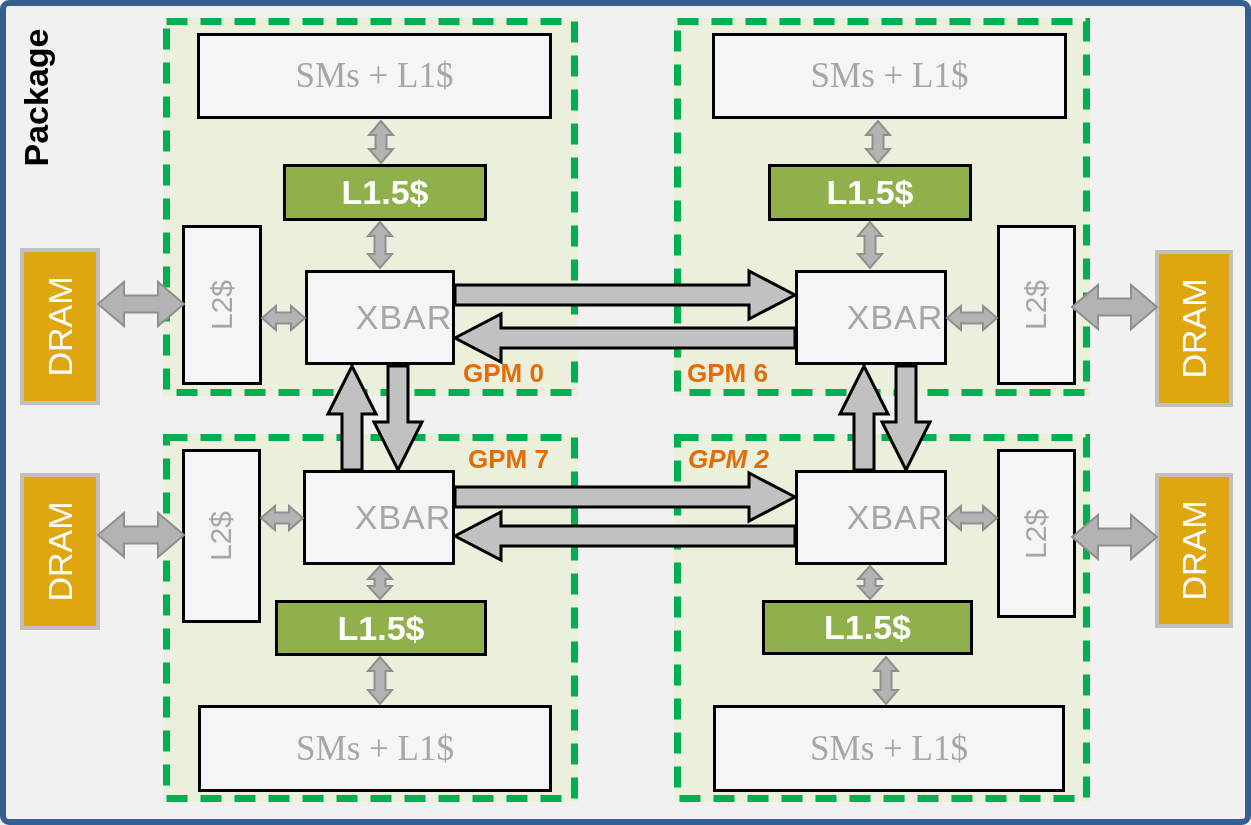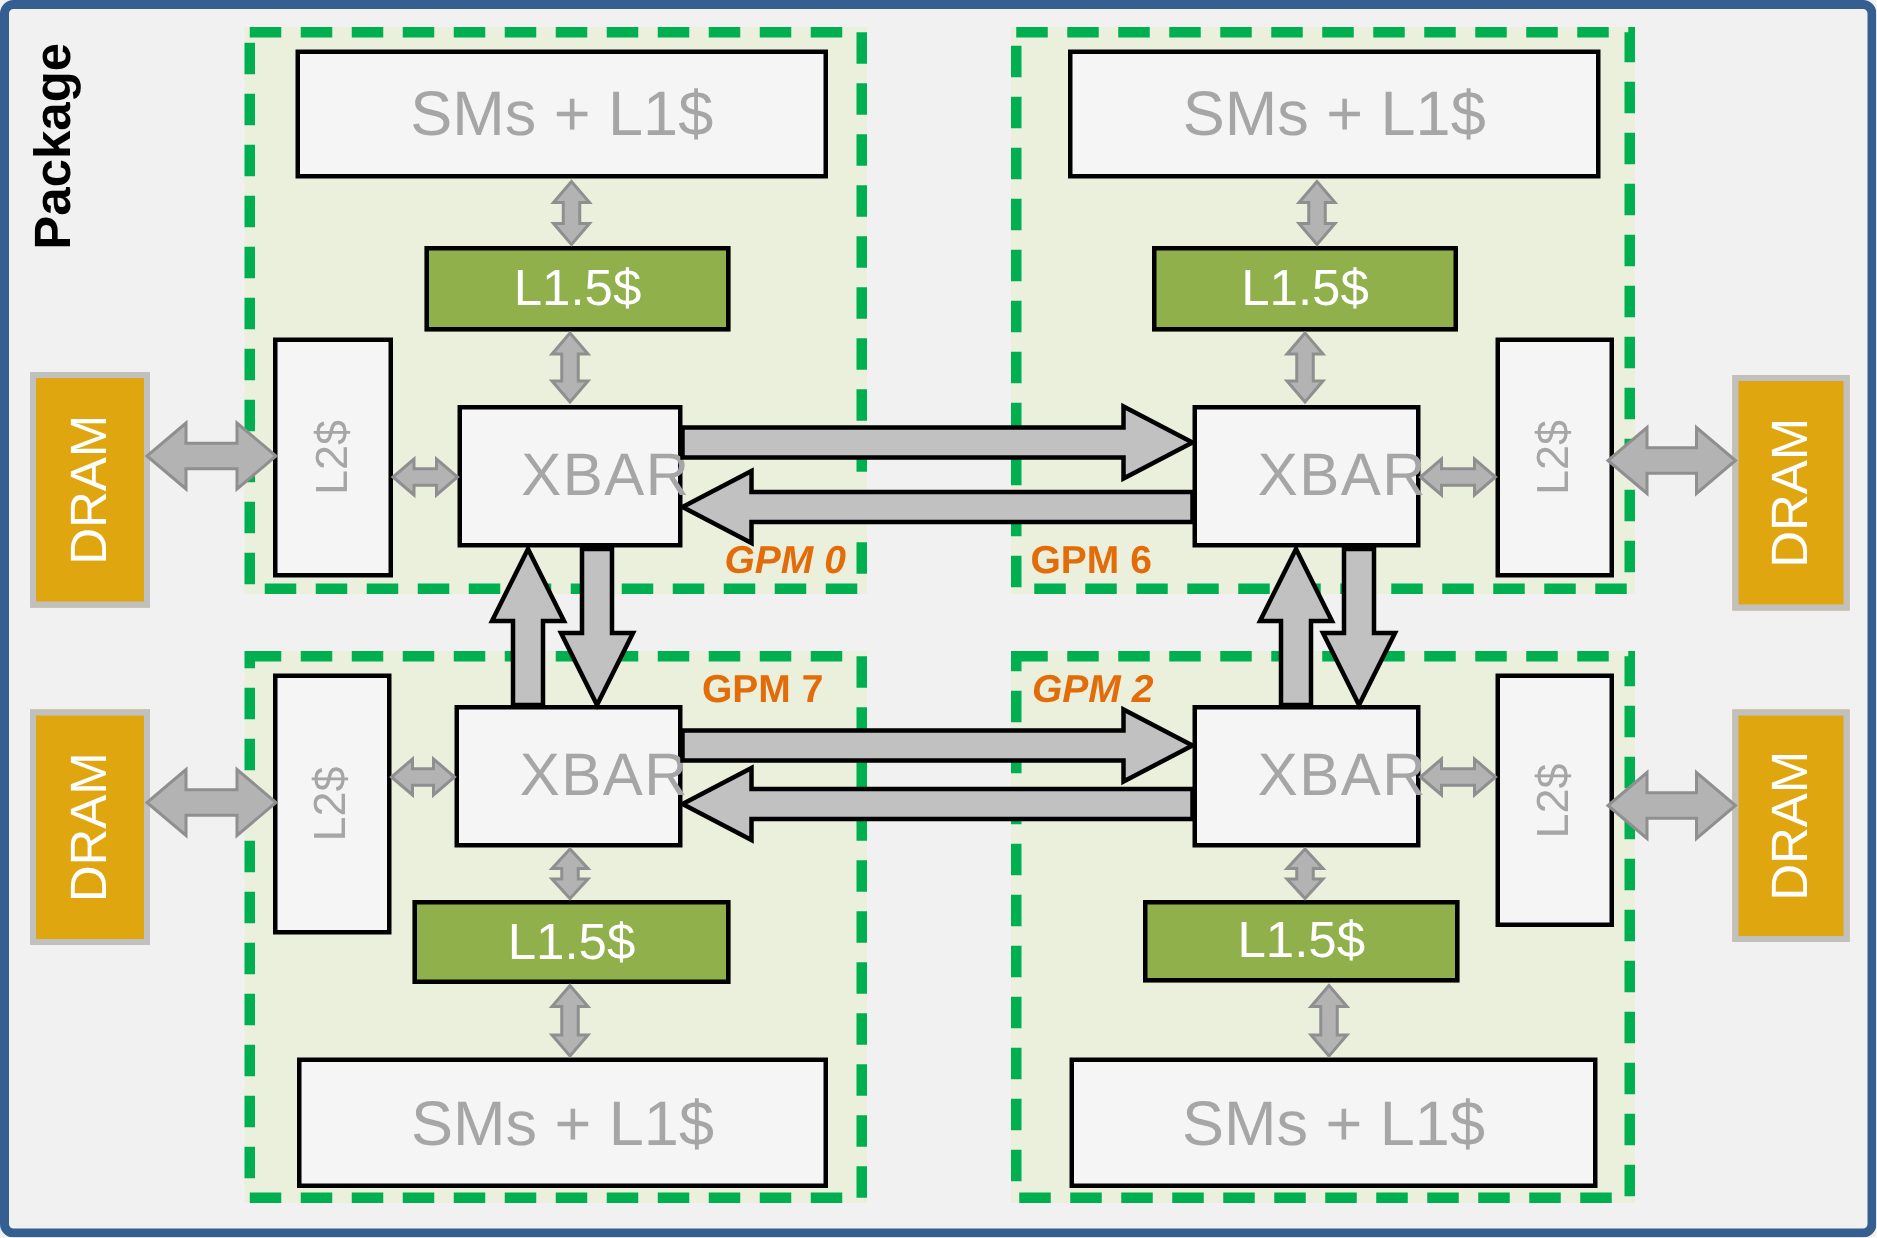--- a/index.html
+++ b/index.html
@@ -12,7 +12,7 @@
   .gpm2{left:674px;top:434px;width:416px;height:368px;}
   .box{position:absolute;border:3px solid var(--box_border,#000);background:var(--box_fill,#f5f5f5);display:flex;align-items:center;justify-content:center;box-sizing:border-box;z-index:5;}
   .gray-text{color:var(--box_text,#a6a6a6);}
-  .sms{font-size:42px;}
+  .sms{font-size:35px;font-family:Liberation Serif, serif;}
   .xbar{font-size:40px;letter-spacing:1px;padding-left:48px;}
   .l15{background:var(--l15_fill,#8fb04b);color:var(--l15_text,#fff);font-weight:normal;font-size:34px;}
   .l2{font-size:30px;}

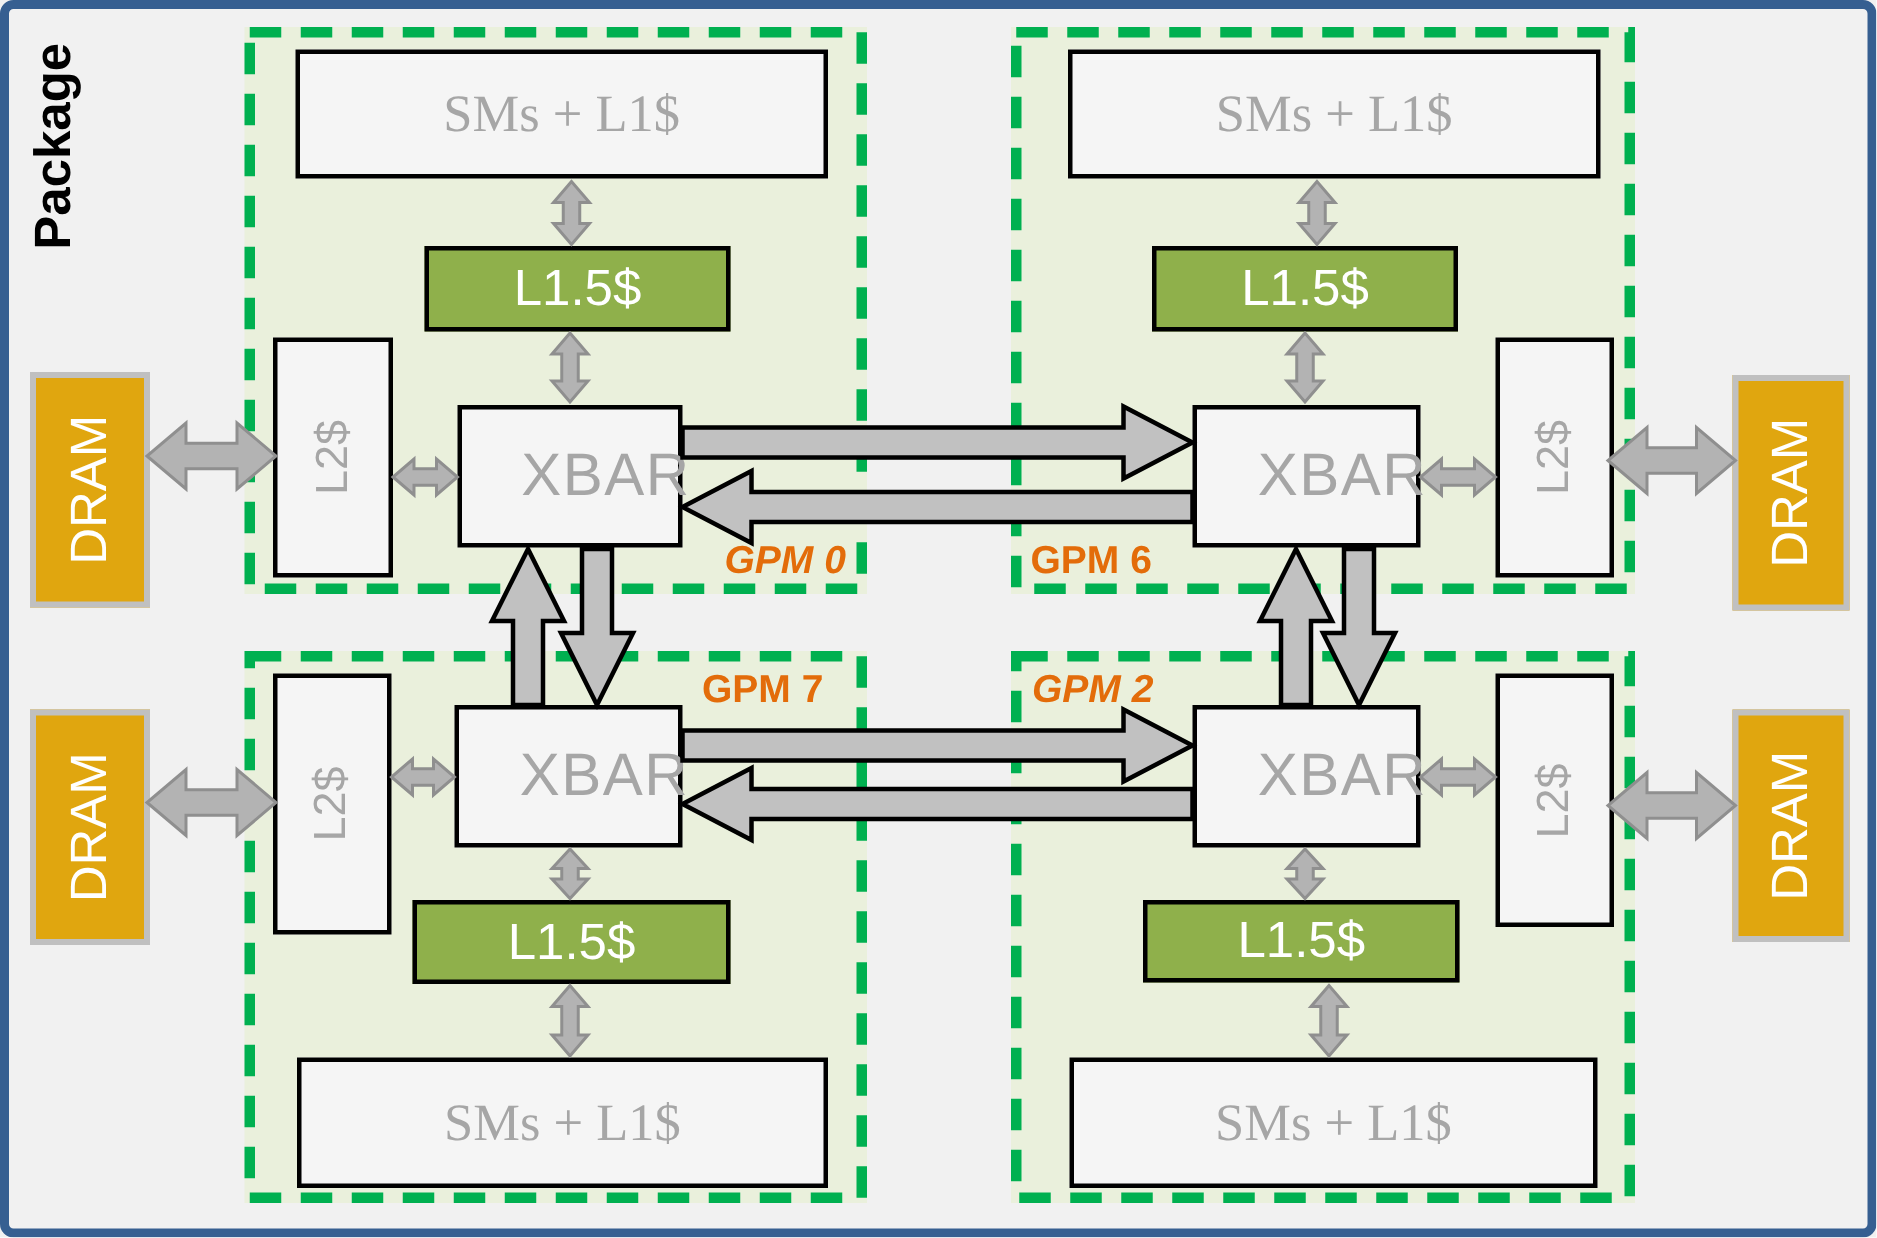--- a/index.html
+++ b/index.html
@@ -14,7 +14,7 @@
   .gray-text{color:var(--box_text,#a6a6a6);}
   .sms{font-size:35px;font-family:Liberation Serif, serif;}
   .xbar{font-size:40px;letter-spacing:1px;padding-left:48px;}
-  .l15{background:var(--l15_fill,#8fb04b);color:var(--l15_text,#fff);font-weight:normal;font-size:34px;}
+  .l15{background:var(--l15_fill,#8fb04b);color:var(--l15_text,#fff);font-weight:bold;font-size:34px;}
   .l2{font-size:30px;}
   .vspan{transform:rotate(-90deg);white-space:nowrap;display:block;}
   .dram{position:absolute;background:var(--dram_fill,#e0a60f);border:4px solid #c0c0c0;color:var(--dram_text,#fff);font-size:34px;display:flex;align-items:center;justify-content:center;box-sizing:border-box;z-index:5;}

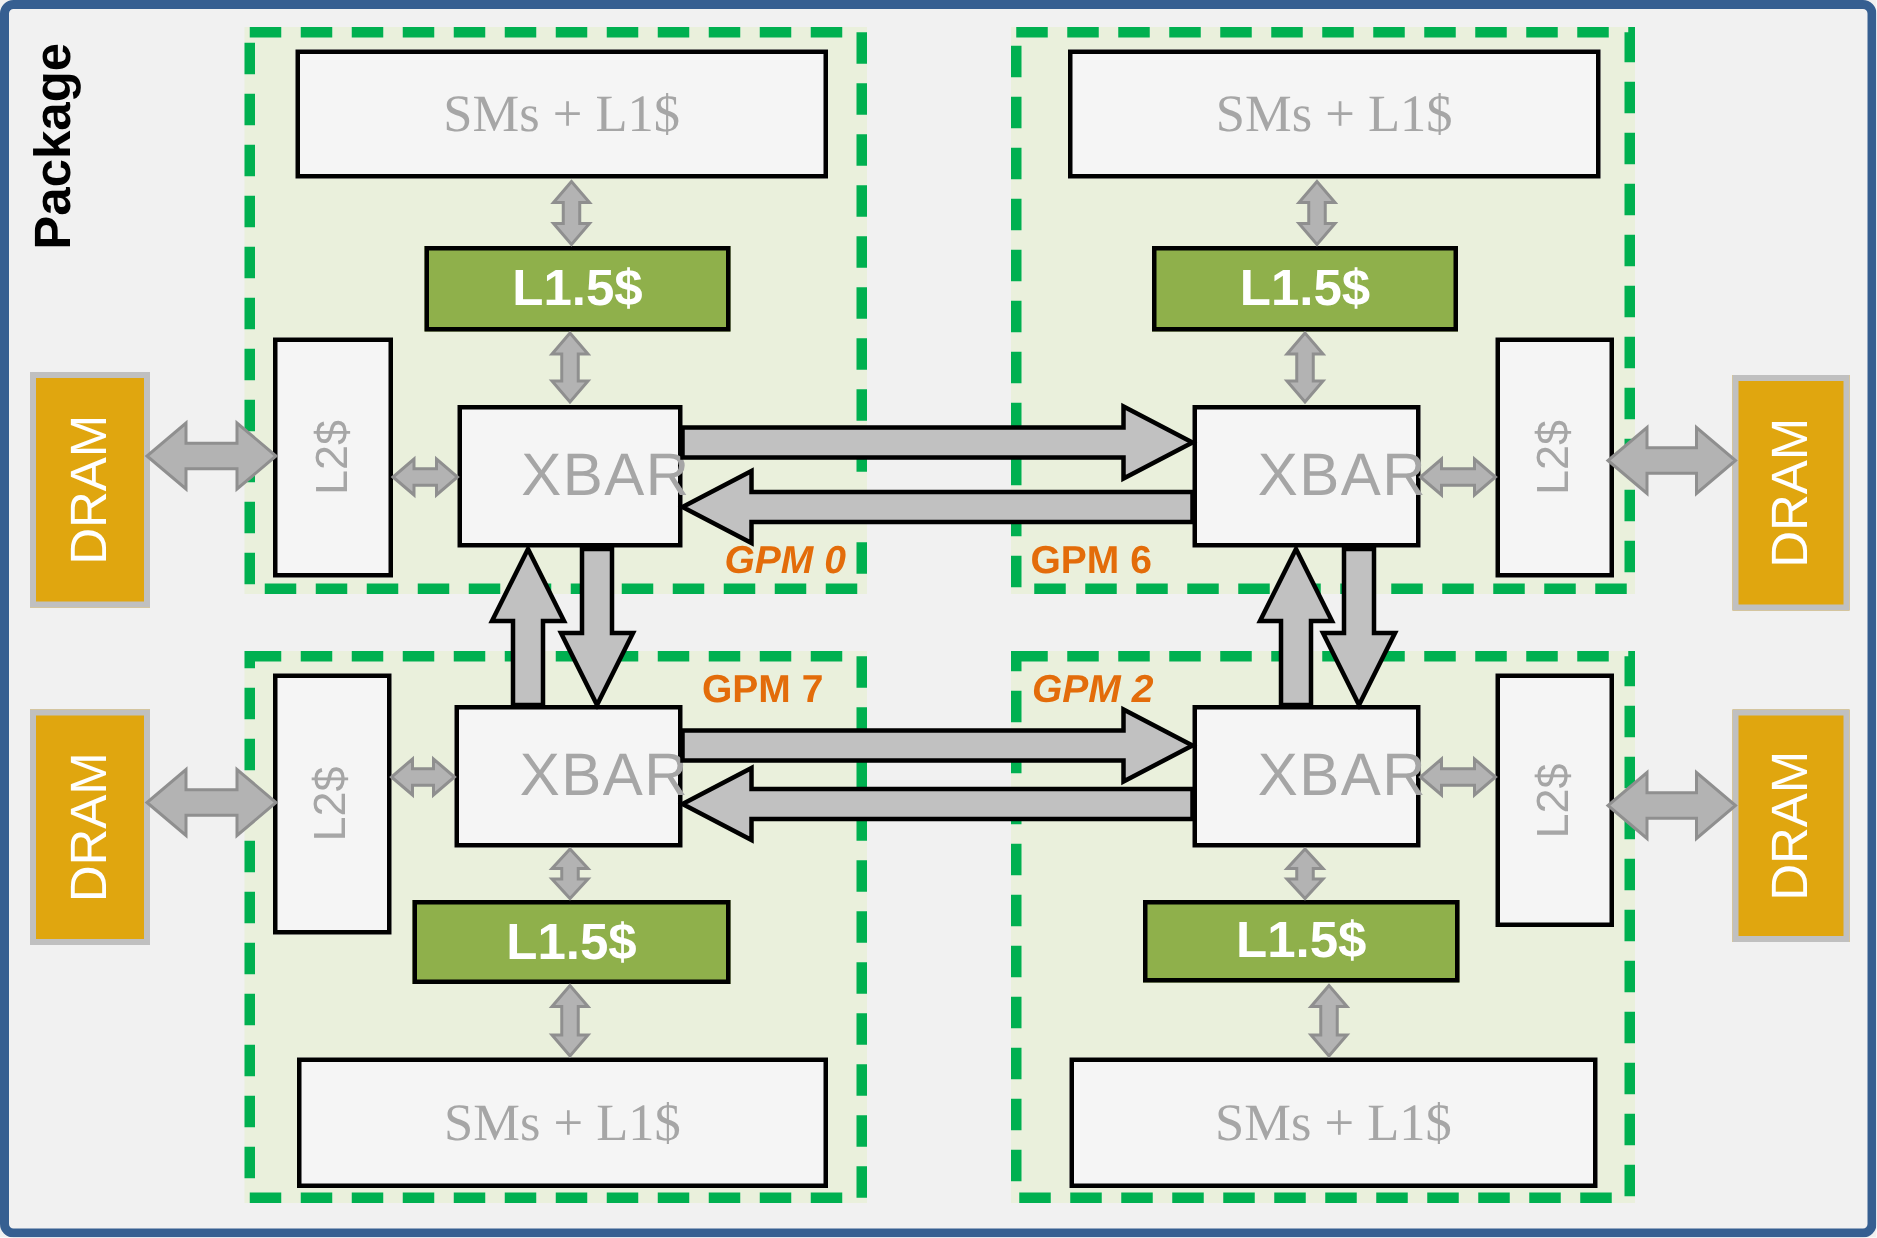--- a/index.html
+++ b/index.html
@@ -13,7 +13,7 @@
   .box{position:absolute;border:3px solid var(--box_border,#000);background:var(--box_fill,#f5f5f5);display:flex;align-items:center;justify-content:center;box-sizing:border-box;z-index:5;}
   .gray-text{color:var(--box_text,#a6a6a6);}
   .sms{font-size:35px;font-family:Liberation Serif, serif;}
-  .xbar{font-size:40px;letter-spacing:1px;padding-left:48px;}
+  .xbar{font-size:34px;letter-spacing:1px;padding-left:48px;}
   .l15{background:var(--l15_fill,#8fb04b);color:var(--l15_text,#fff);font-weight:bold;font-size:34px;}
   .l2{font-size:30px;}
   .vspan{transform:rotate(-90deg);white-space:nowrap;display:block;}

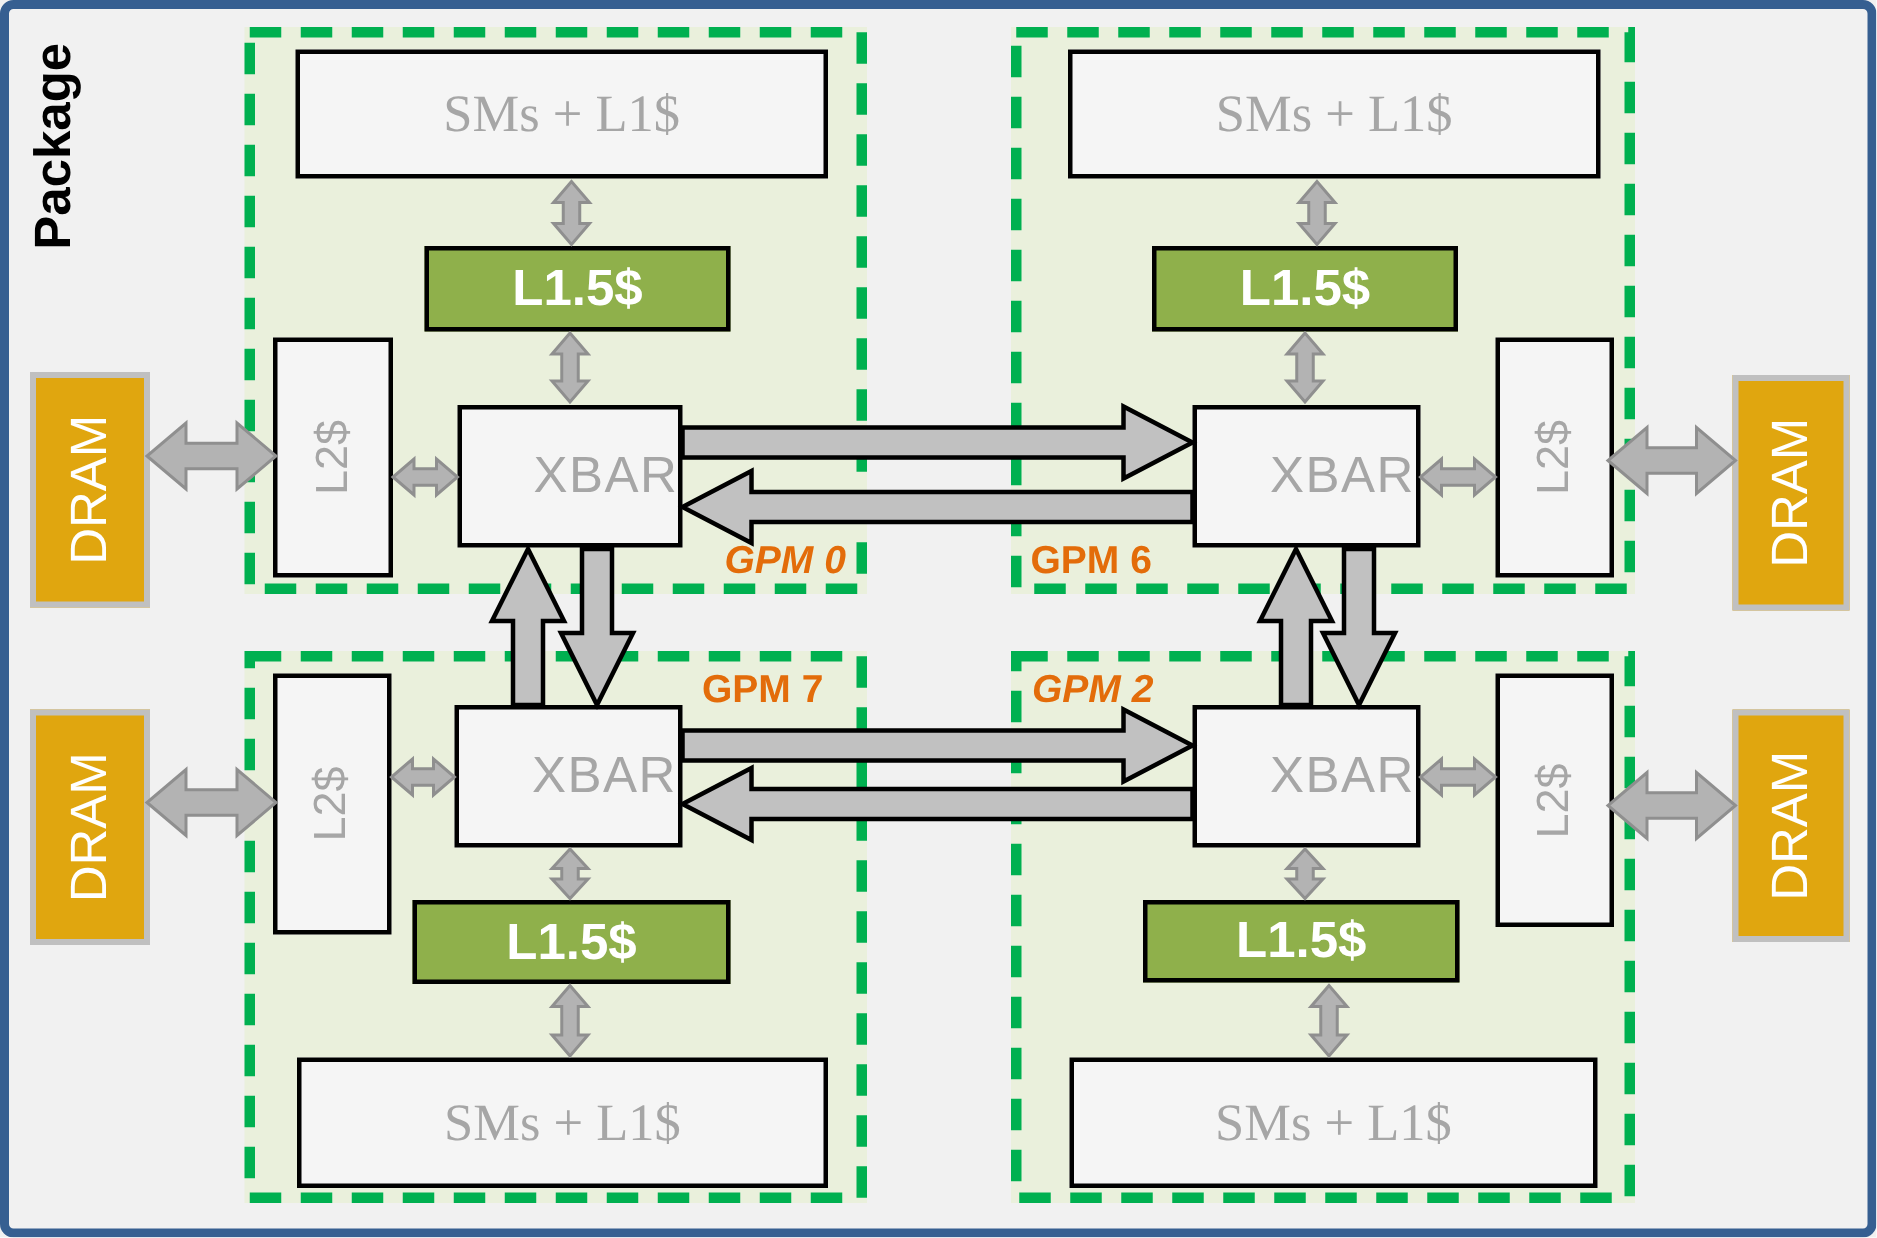--- a/index.html
+++ b/index.html
@@ -37,7 +37,7 @@
   .b-gpm2-xbar{left:795px;top:470px;width:152px;height:95px;}
   .b-gpm2-l15{left:762px;top:600px;width:211px;height:55px;}
   .b-gpm2-sms{left:713px;top:705px;width:352px;height:87px;}
-  .lbl-gpm0{left:483px;top:358px;font-style:italic;}
+  .lbl-gpm0{left:463px;top:358px;}
   .lbl-gpm1{left:687px;top:358px;}
   .lbl-gpm3{left:468px;top:444px;}
   .lbl-gpm2{left:688px;top:444px;font-style:italic;}

